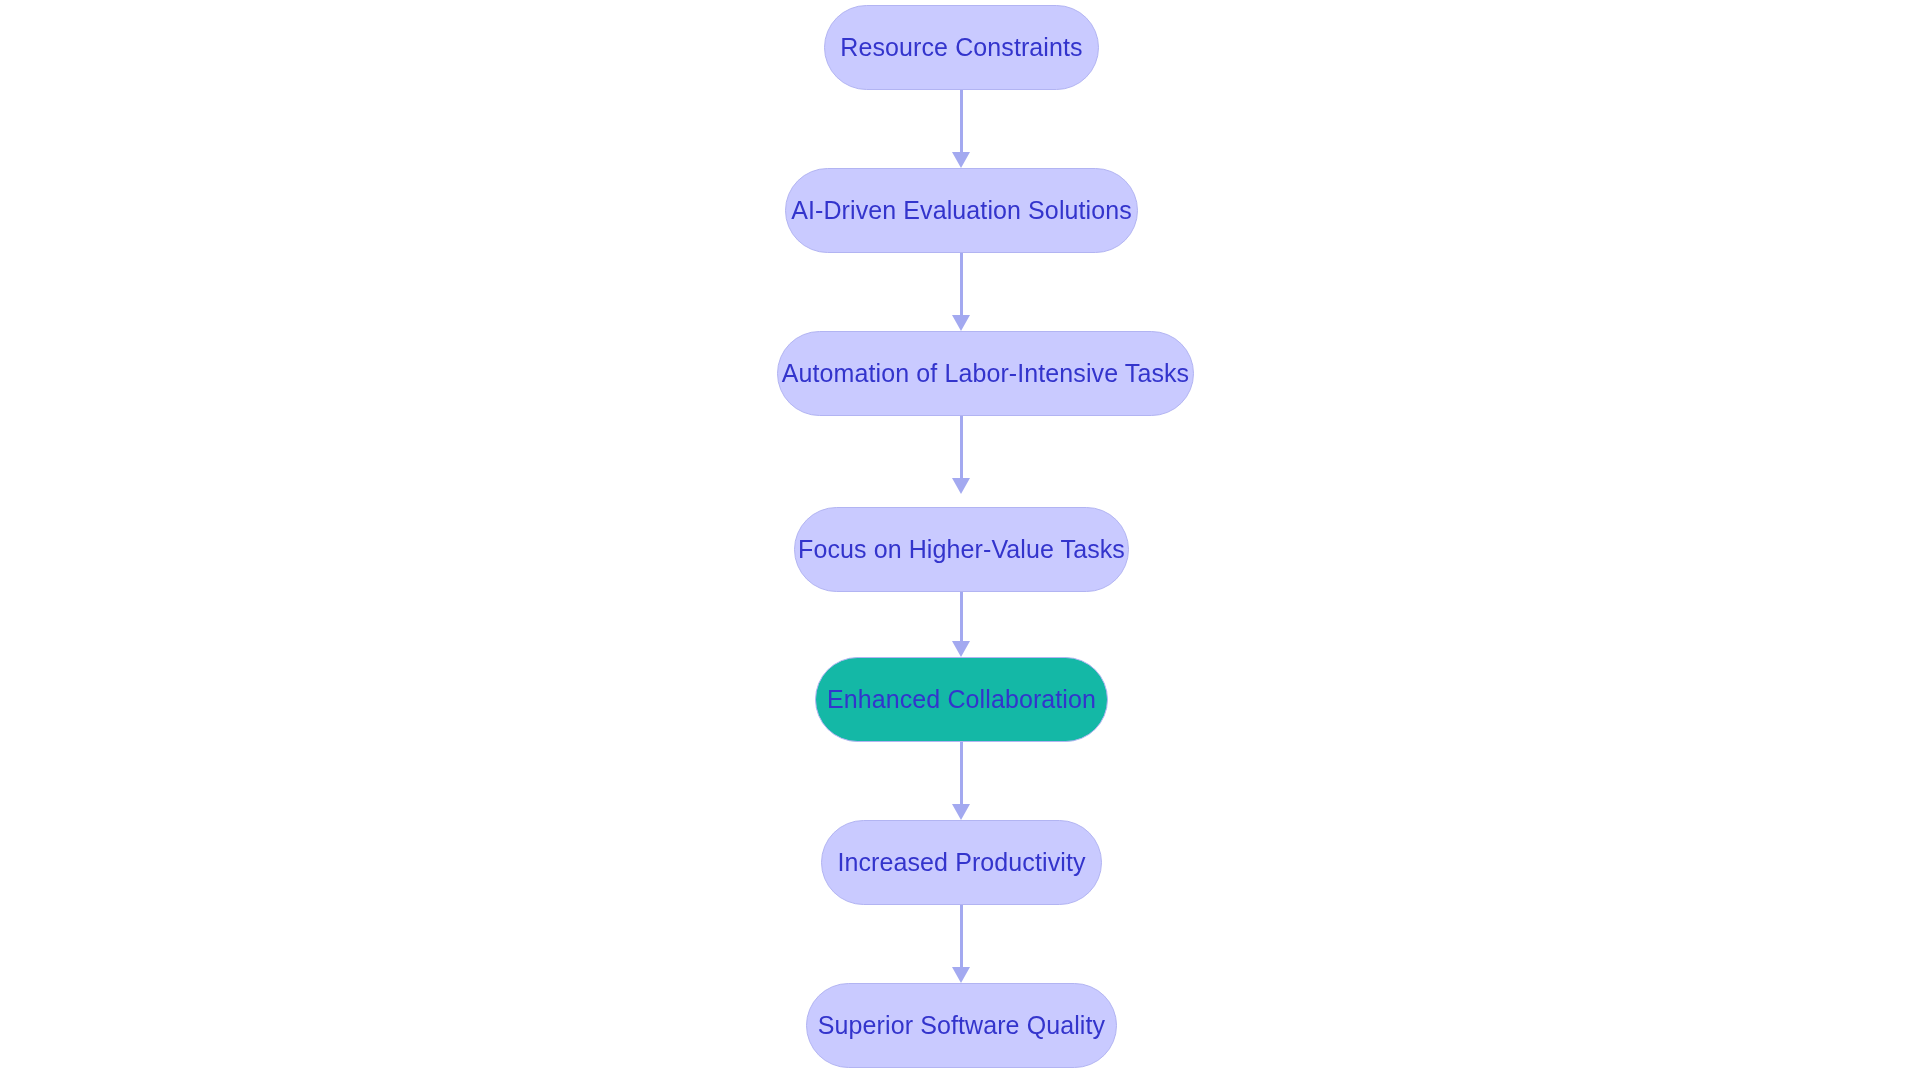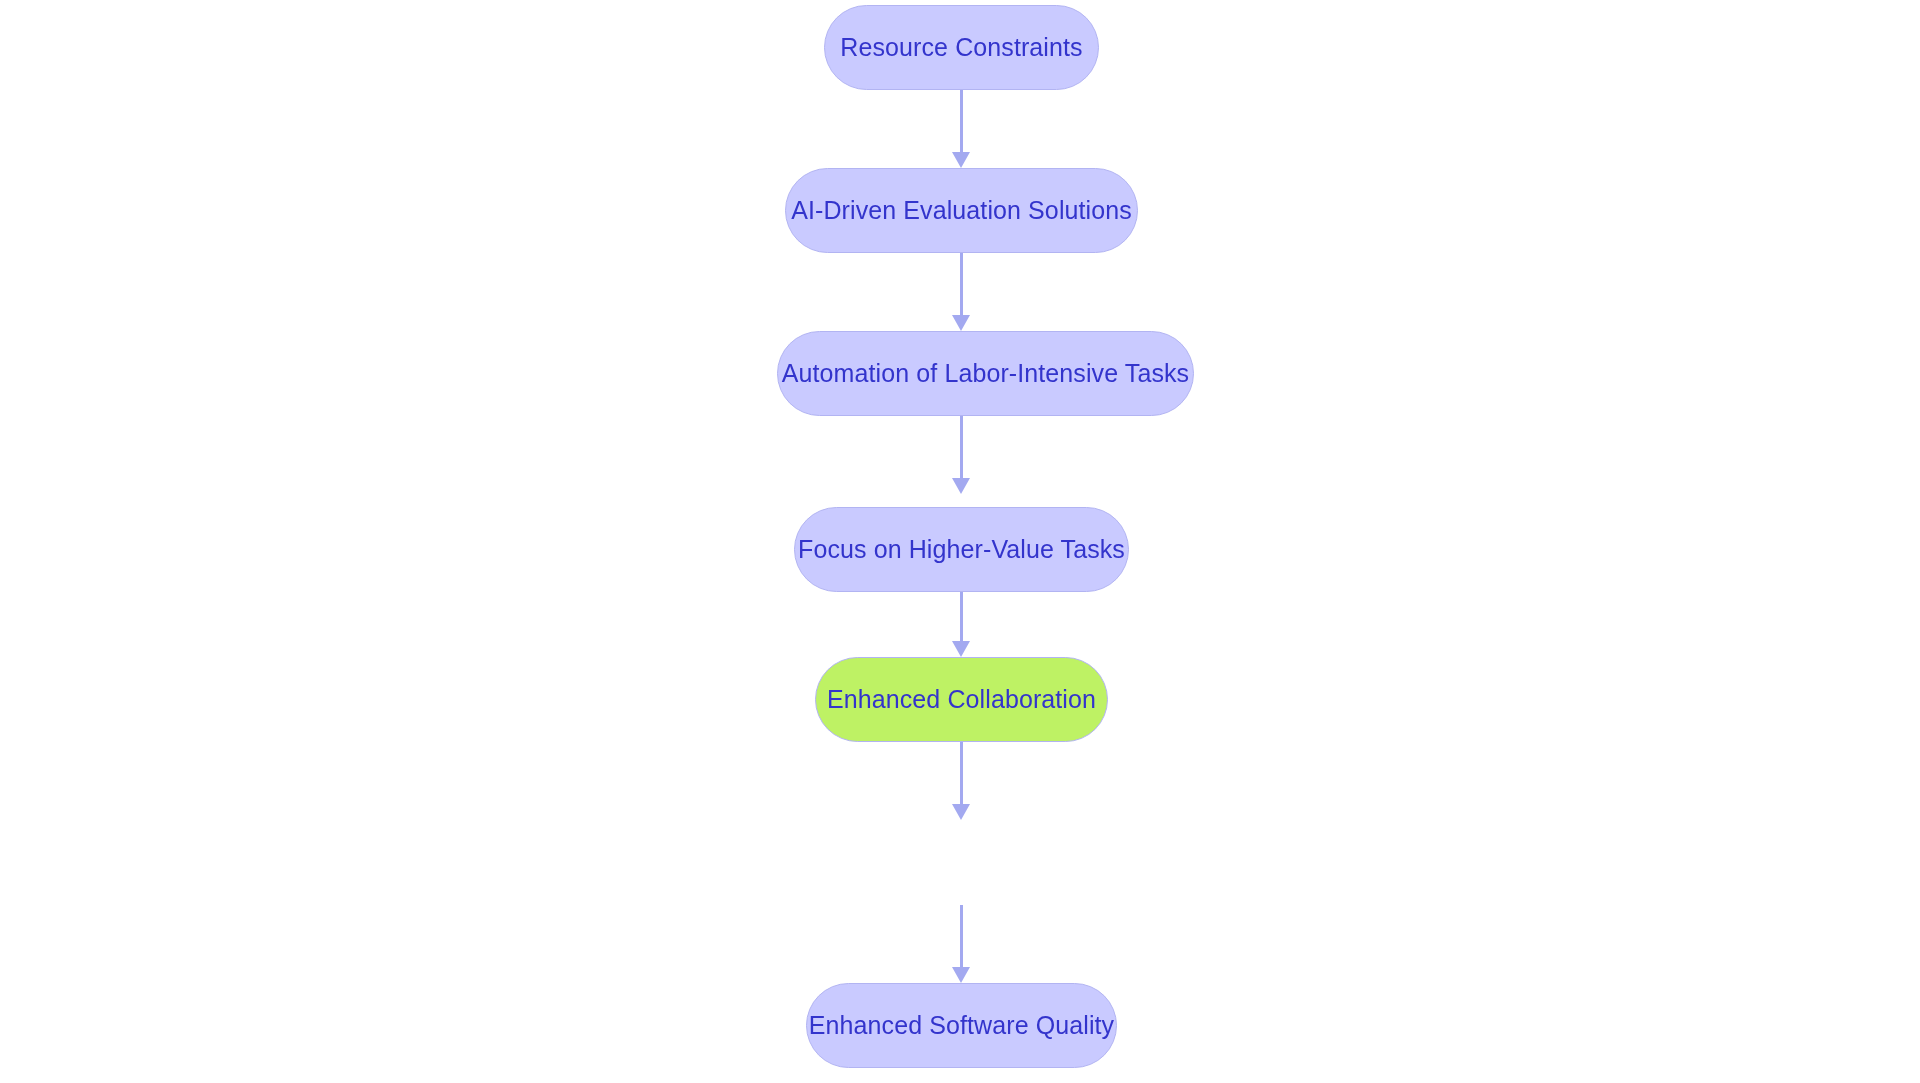--- a/index.html
+++ b/index.html
@@ -115,7 +115,7 @@
   <div class="flow-node" style="left: 794px; top: 494px; width: 335px; height: 85px; background: rgb(201, 202, 255); border-color: rgb(178, 180, 242); color: rgb(51, 52, 204); margin-top: 13px;">
     <span class="node-label">Focus on Higher-Value Tasks</span>
   </div>
-  <div class="flow-node" style="left: 815px; top: 657px; width: 293px; height: 85px; background: #bef264; border-color: rgb(178, 180, 242); color: rgb(51, 52, 204);">
+  <div class="flow-node" style="left: 815px; top: 657px; width: 293px; height: 85px; background: #14b8a6; border-color: rgb(178, 180, 242); color: rgb(51, 52, 204);">
     <span class="node-label">Enhanced Collaboration</span>
   </div>
   <div class="flow-node" style="left: 806px; top: 983px; width: 311px; height: 85px; background: rgb(201, 202, 255); border-color: rgb(178, 180, 242); color: rgb(51, 52, 204);">

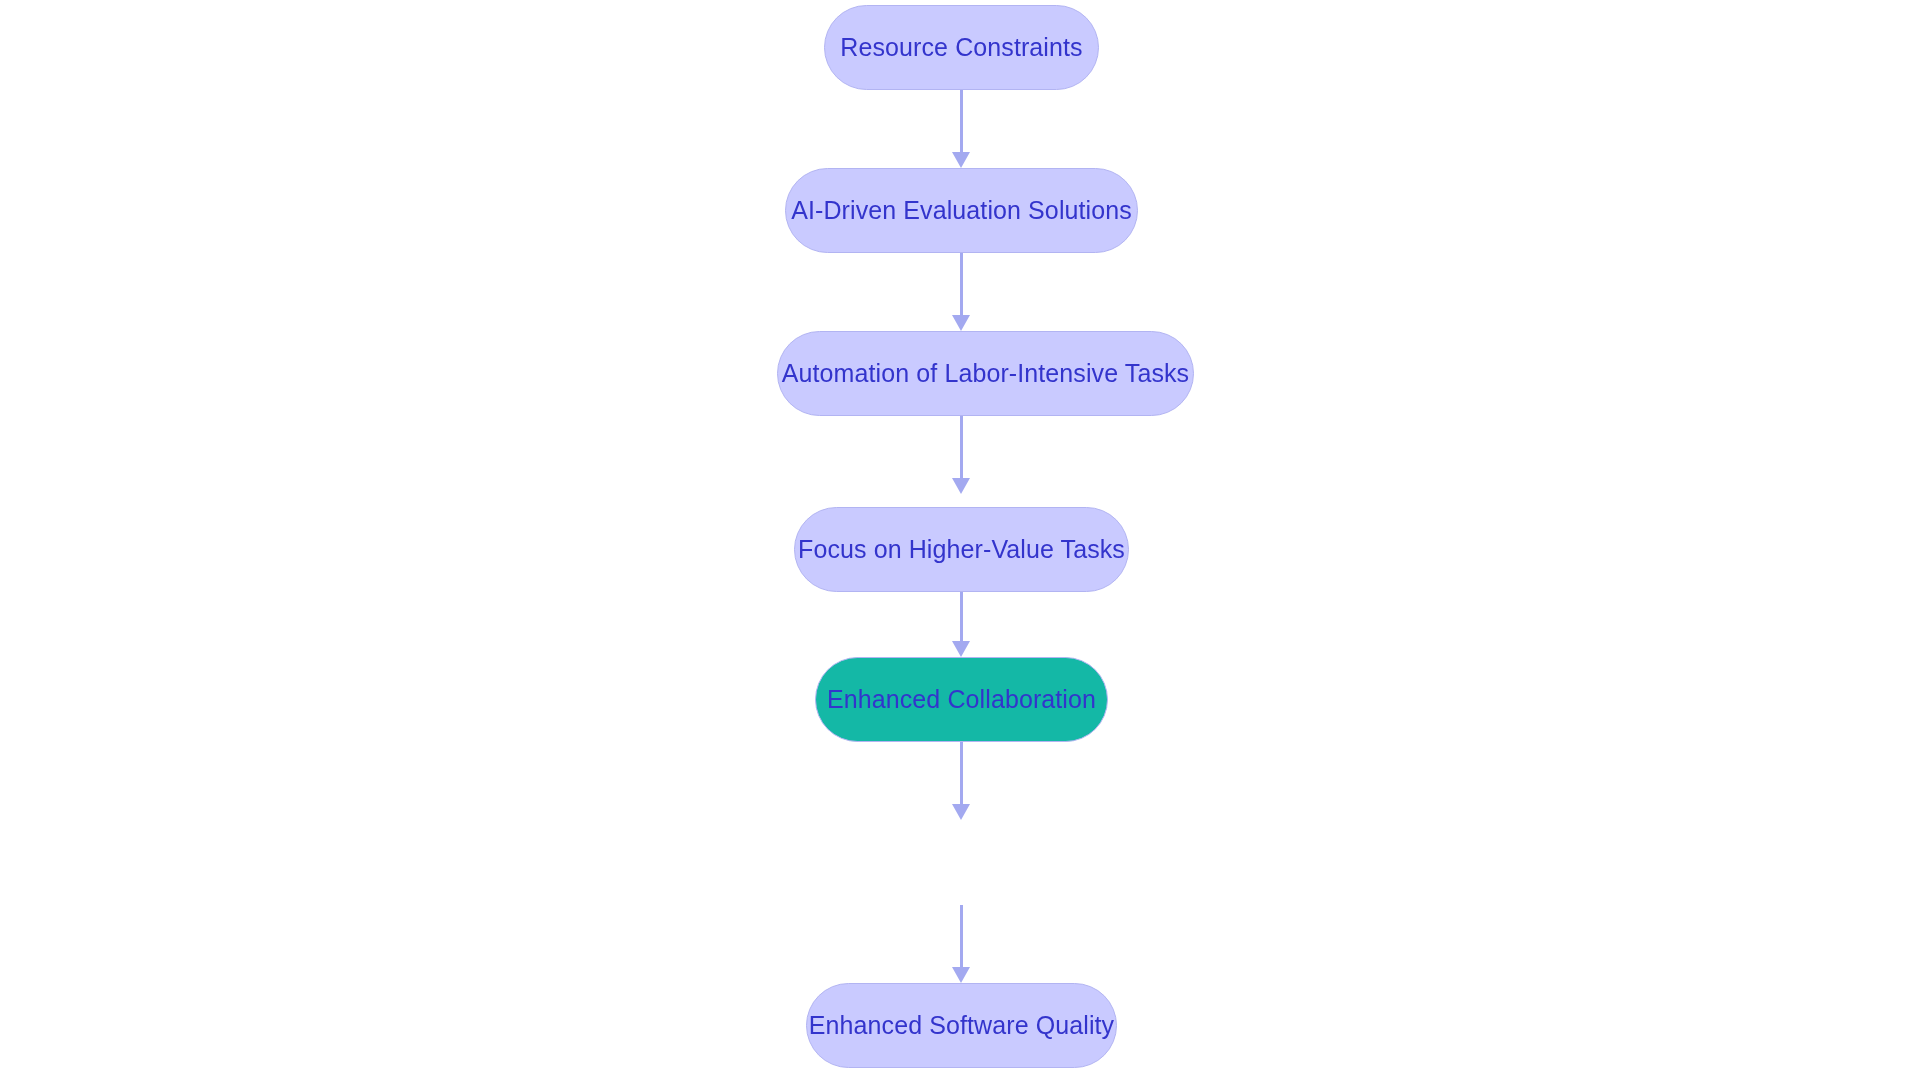--- a/index.html
+++ b/index.html
@@ -118,6 +118,9 @@
   <div class="flow-node" style="left: 815px; top: 657px; width: 293px; height: 85px; background: #14b8a6; border-color: rgb(178, 180, 242); color: rgb(51, 52, 204);">
     <span class="node-label">Enhanced Collaboration</span>
   </div>
+  <div class="flow-node" style="left: 821px; top: 820px; width: 281px; height: 85px; background: rgb(201, 202, 255); border-color: rgb(178, 180, 242); color: rgb(51, 52, 204);">
+    <span class="node-label">Increased Productivity</span>
+  </div>
   <div class="flow-node" style="left: 806px; top: 983px; width: 311px; height: 85px; background: rgb(201, 202, 255); border-color: rgb(178, 180, 242); color: rgb(51, 52, 204);">
     <span class="node-label">Enhanced Software Quality</span>
   </div>

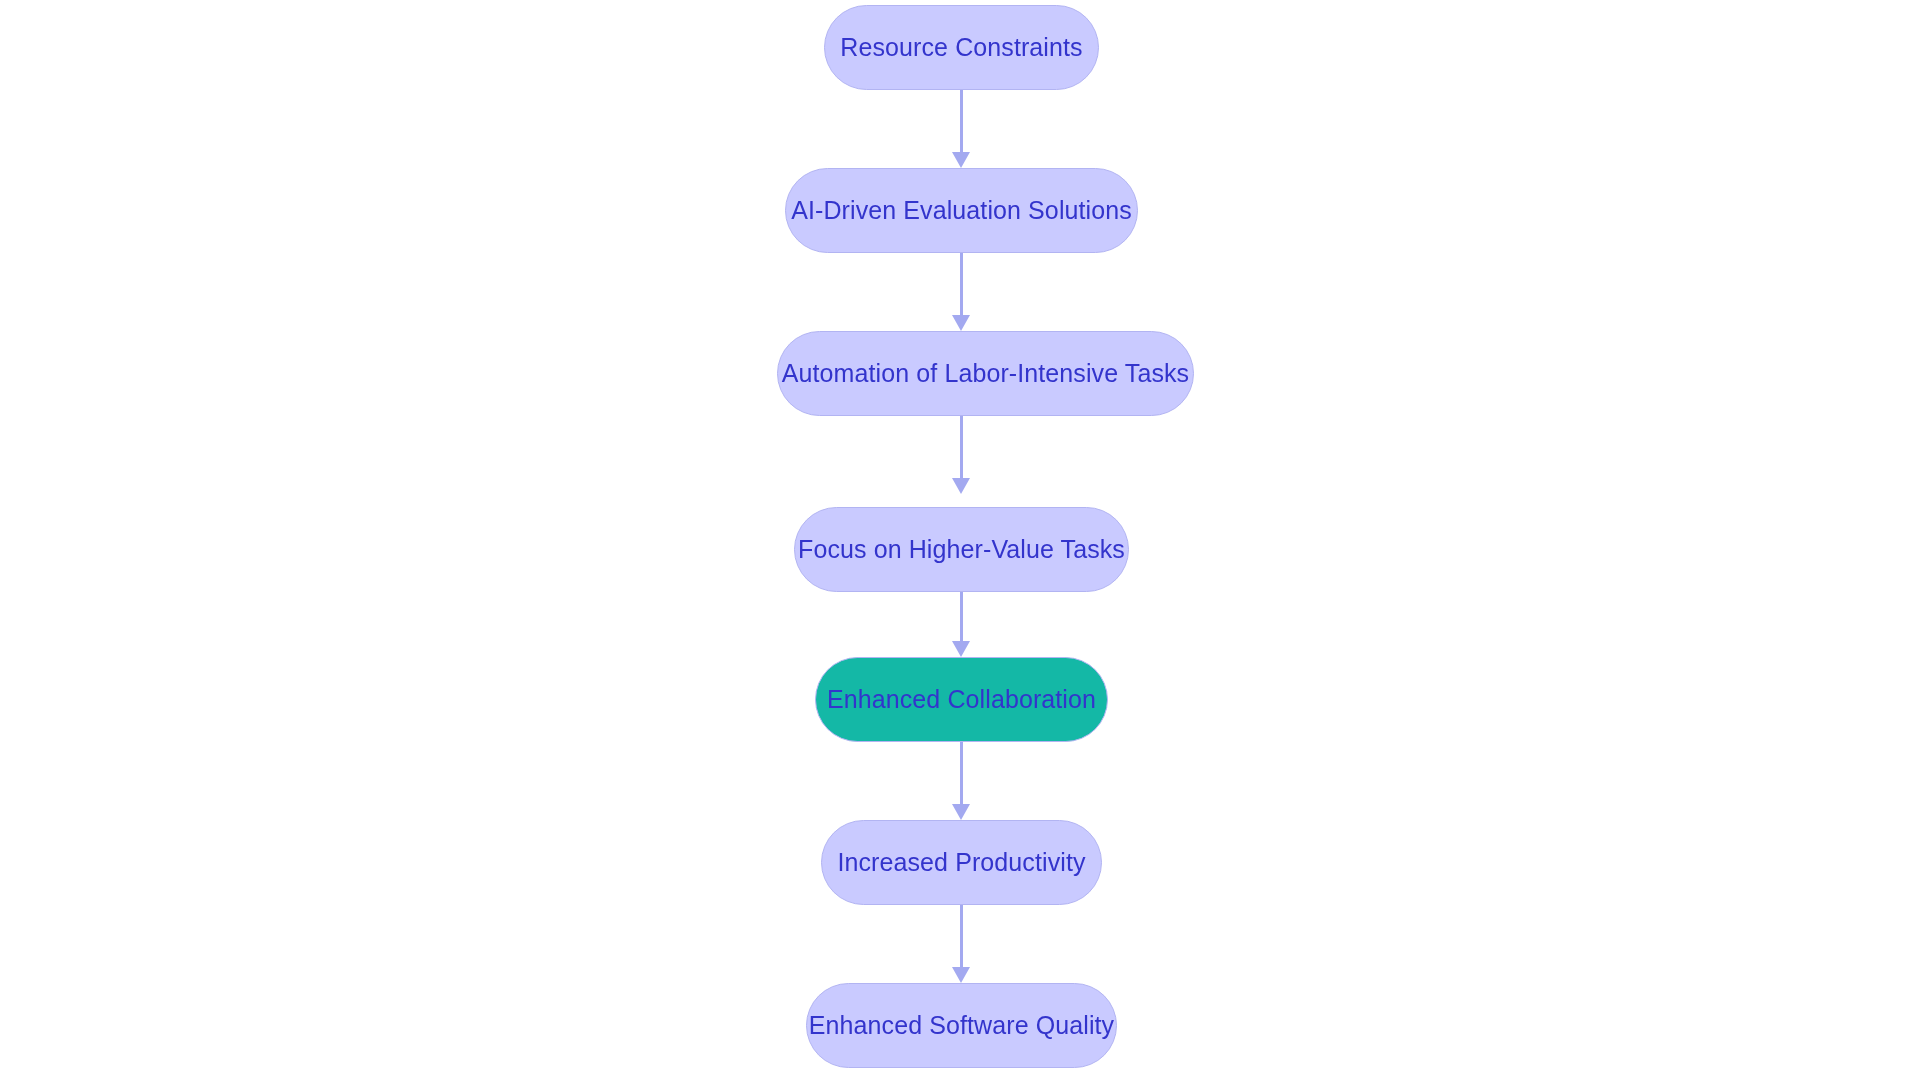--- a/index.html
+++ b/index.html
@@ -122,7 +122,7 @@
     <span class="node-label">Increased Productivity</span>
   </div>
   <div class="flow-node" style="left: 806px; top: 983px; width: 311px; height: 85px; background: rgb(201, 202, 255); border-color: rgb(178, 180, 242); color: rgb(51, 52, 204);">
-    <span class="node-label">Enhanced Software Quality</span>
+    <span class="node-label">Superior Software Quality</span>
   </div>
 
 </div>

